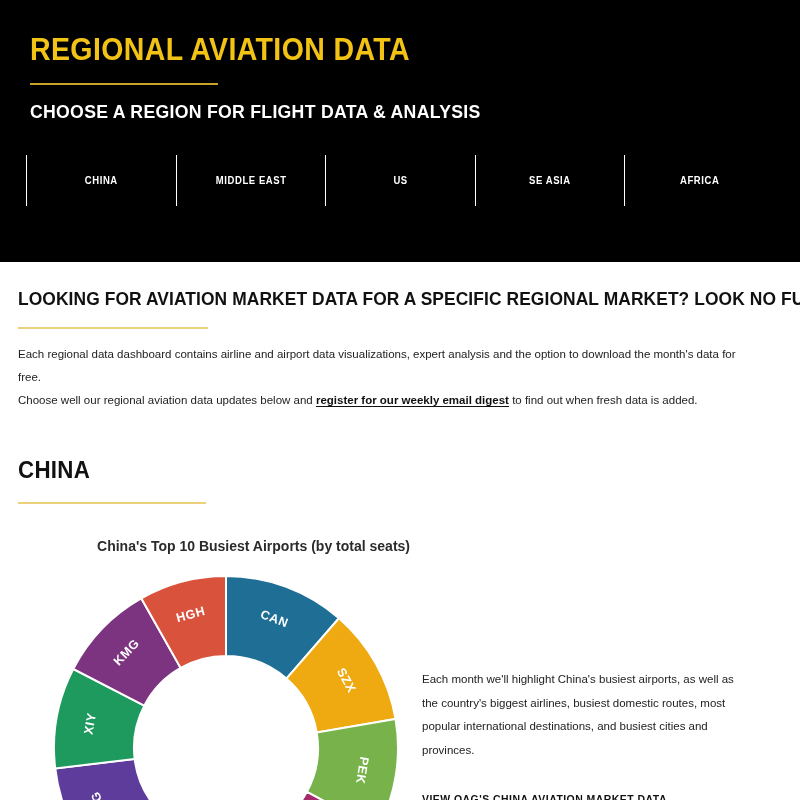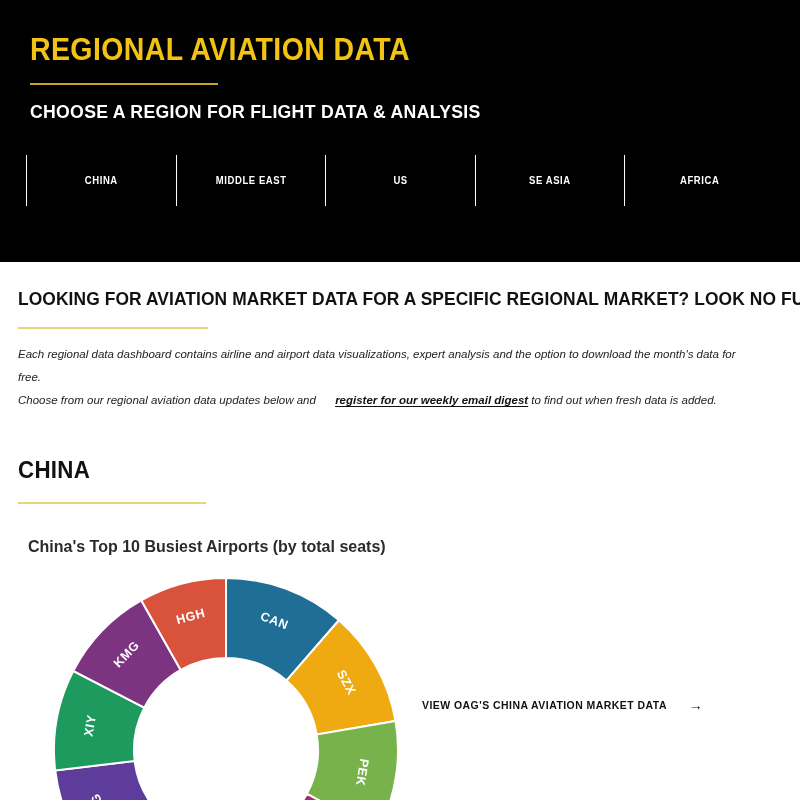--- a/index.html
+++ b/index.html
@@ -111,7 +111,6 @@
     font-size: 11.5px;
     line-height: 2.0;
     max-width: 742px;
-    font-style: italic;
   }
   .lead-para a {
     color: #111111;

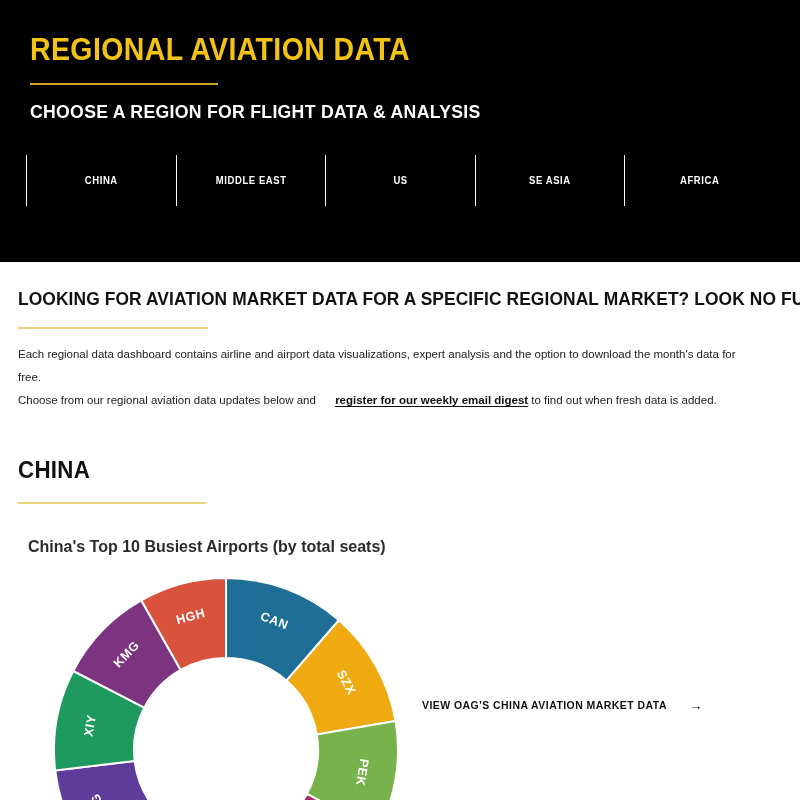--- a/index.html
+++ b/index.html
@@ -242,7 +242,7 @@
 
   <p class="lead-para">
     <span>Each regional data dashboard contains airline and airport data visualizations, expert analysis and the option to download the month's data for free.</span><br>
-    <span>Choose from our regional aviation data updates below and </span><a href="#">register for our weekly email digest</a><span> to find out when fresh data is added.</span>
+    <span>Choose well our regional aviation data updates below and </span><a href="#">register for our weekly email digest</a><span> to find out when fresh data is added.</span>
   </p>
 
   <h3 class="region-heading">CHINA</h3>

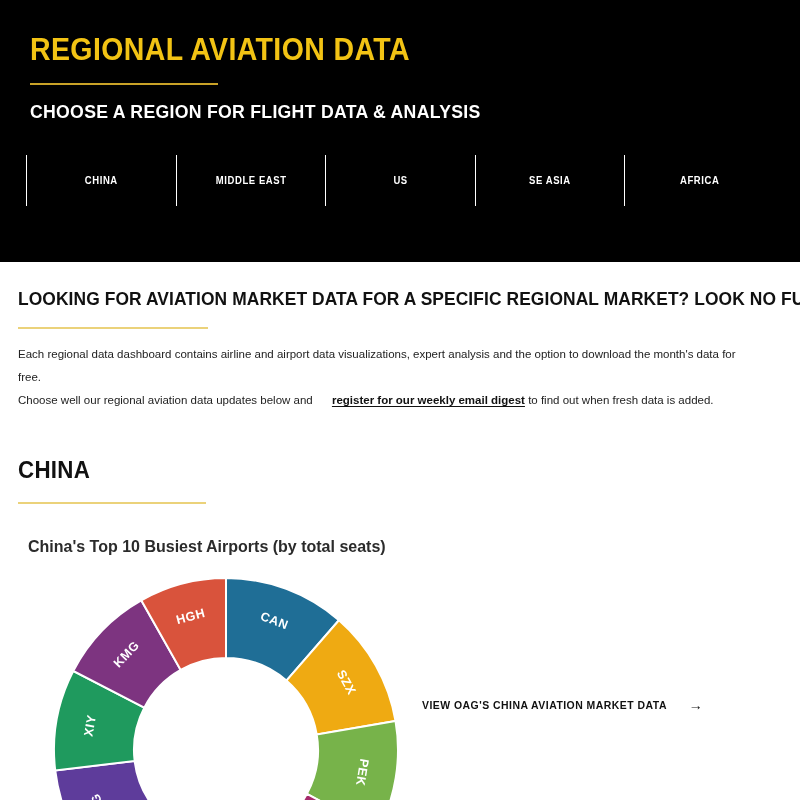--- a/index.html
+++ b/index.html
@@ -117,7 +117,6 @@
     font-weight: bold;
     text-decoration: underline;
     text-underline-offset: 2px;
-    margin-left: 16px;
   }
 
   

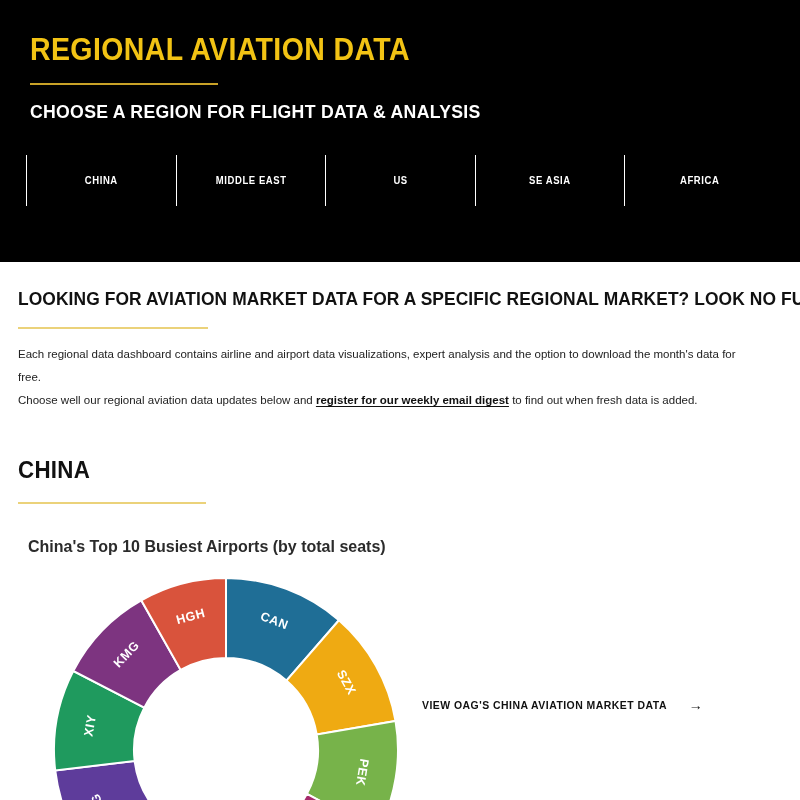--- a/index.html
+++ b/index.html
@@ -149,10 +149,11 @@
 
   .chart-title {
     color: #2b2b2b;
-    font-size: 16px;
+    font-size: 14px;
     font-weight: bold;
     margin-left: 10px;
     margin-bottom: 6px;
+    text-align: right;
   }
 
   .donut-wrap {

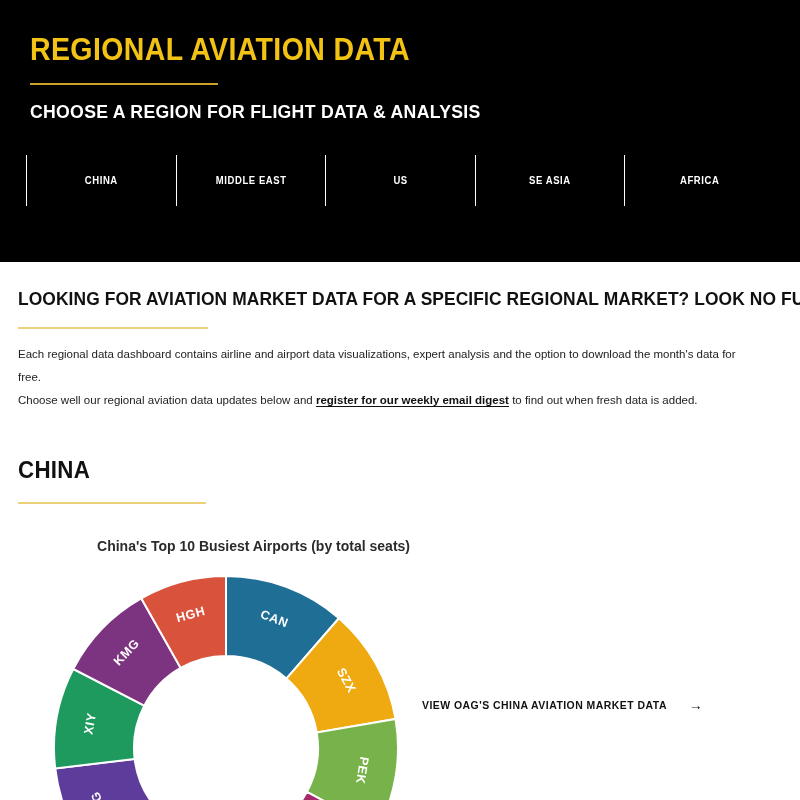--- a/index.html
+++ b/index.html
@@ -279,6 +279,7 @@
     </div>
 
     <div class="side-col">
+      <p class="side-para">Each month we'll highlight China's busiest airports, as well as the country's biggest airlines, busiest domestic routes, most popular international destinations, and busiest cities and provinces.</p>
       <a class="cta-link" href="#">
         <span class="cta-label">VIEW OAG'S CHINA AVIATION MARKET DATA</span>
         <span class="cta-arrow">→</span>

